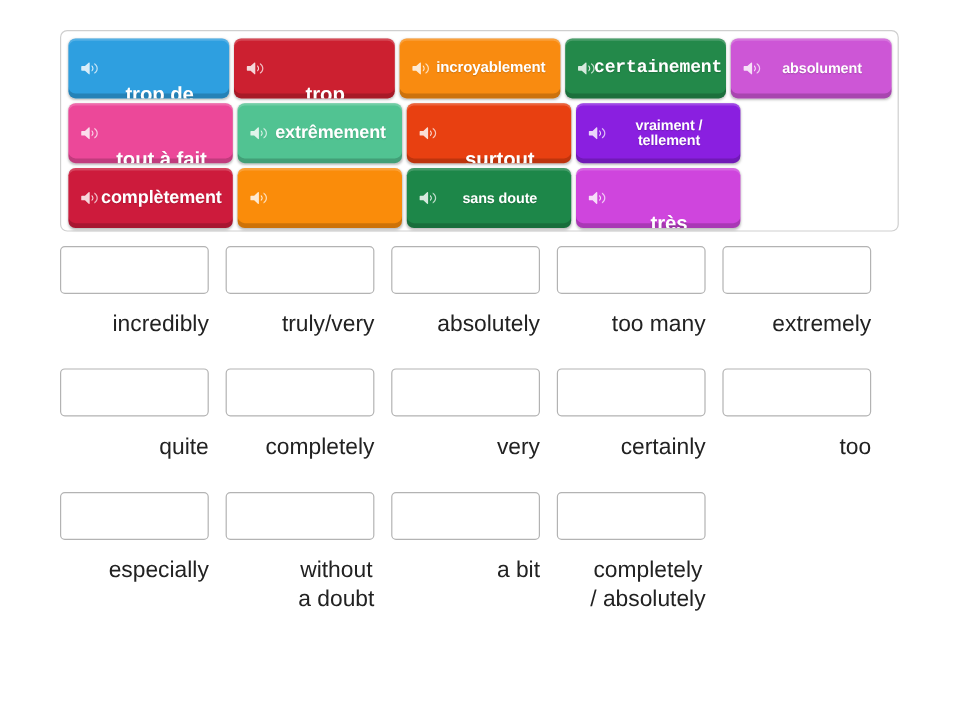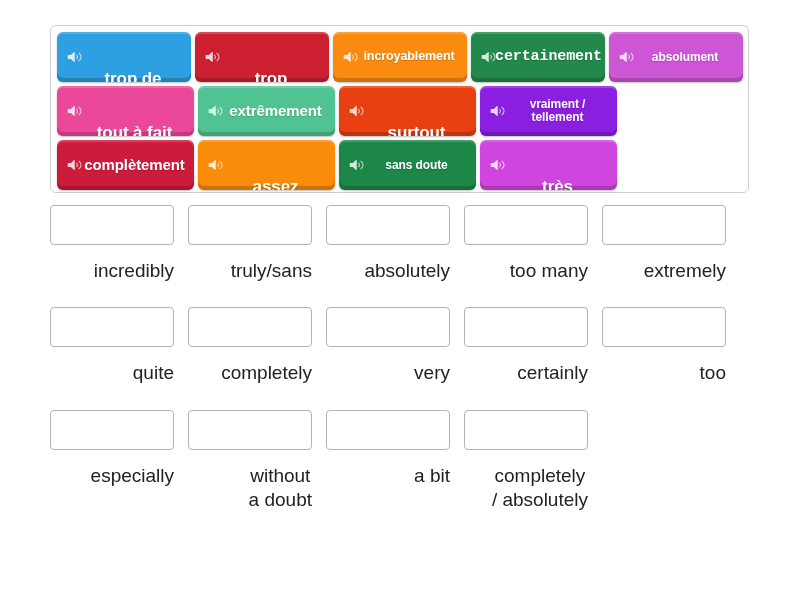--- a/index.html
+++ b/index.html
@@ -220,7 +220,6 @@
                 <path fill="#ffffff" opacity="0.85" d="M11.6 3.5c1.75.85 2.9 2.55 2.9 4.5s-1.15 3.65-2.9 4.5v-1.25c1.15-.75 1.85-1.95 1.85-3.25S12.75 5.5 11.6 4.75z"></path>
               </svg>
             </span>
-            <span class="txt fs-17" style="white-space: pre-line;">assez</span>
           </div>
           <div class="tile" style="background: rgb(29, 135, 73);">
             <span class="spk">

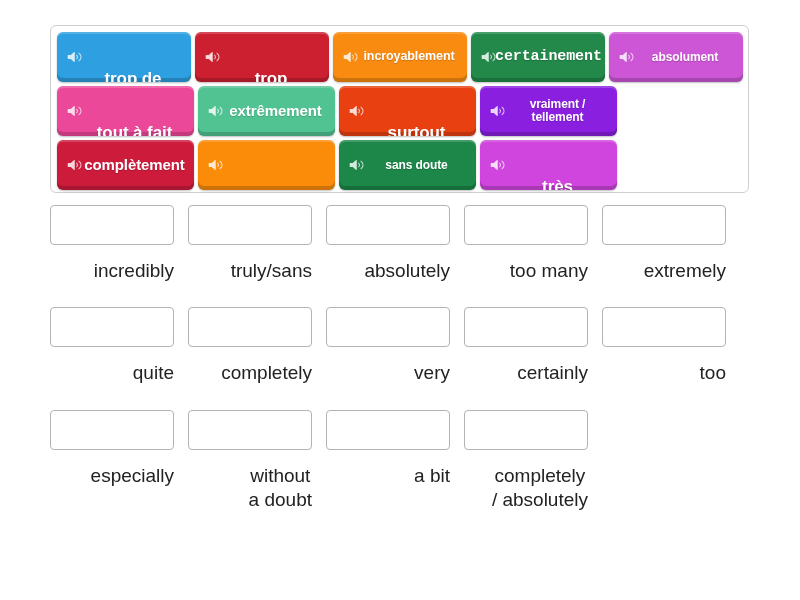--- a/index.html
+++ b/index.html
@@ -253,7 +253,7 @@
         </div>
         <div class="ans-cell">
           <div class="drop-box"></div>
-          <div class="ans-label">truly/sans</div>
+          <div class="ans-label">truly/very</div>
         </div>
         <div class="ans-cell">
           <div class="drop-box"></div>

